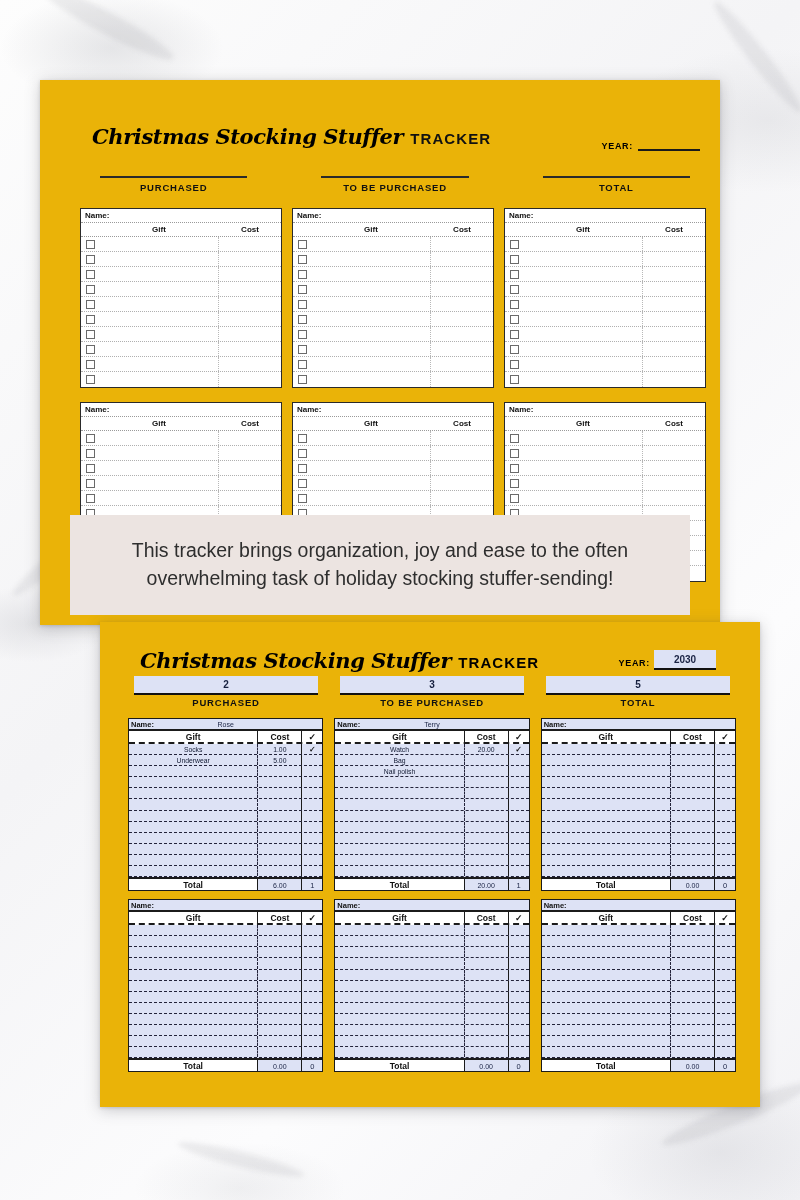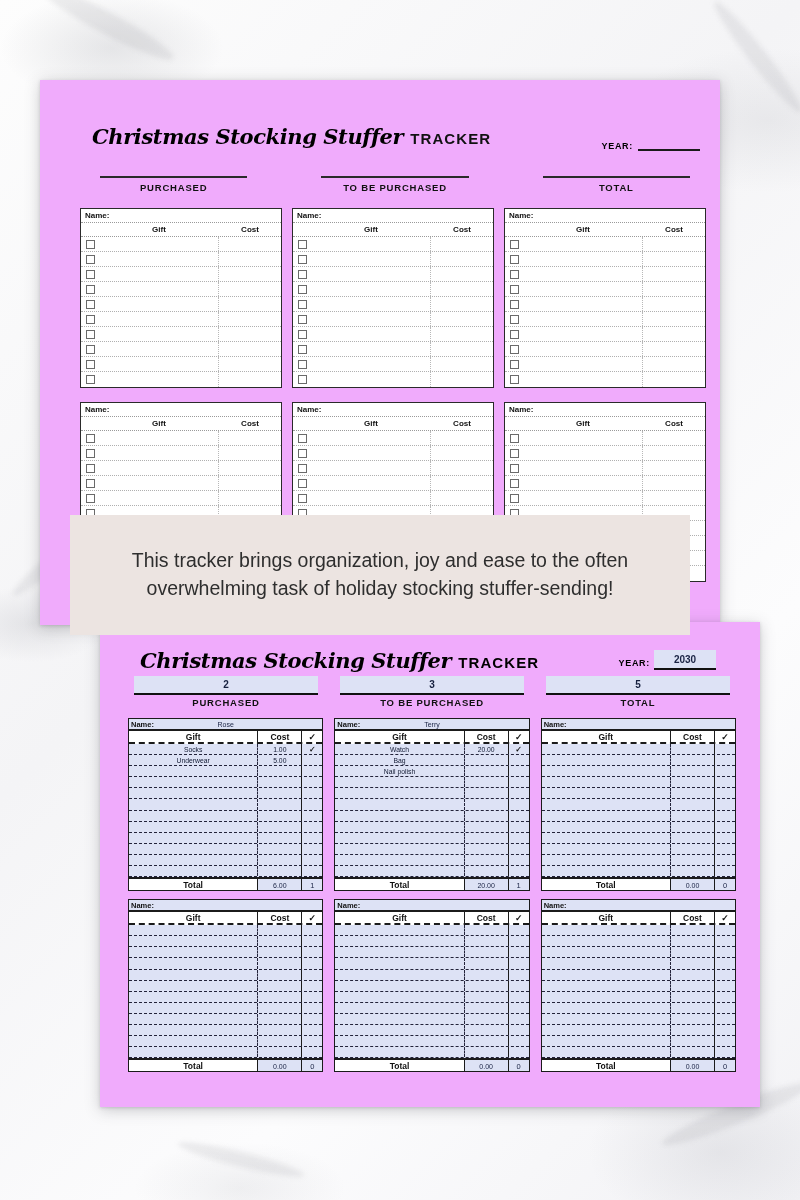--- a/index.html
+++ b/index.html
@@ -39,7 +39,7 @@
   
   .sheet {
     position: absolute;
-    background: #f0abfc;
+    background: #eab308;
     box-shadow: 0 3px 14px rgba(60,60,70,0.26), 0 1px 3px rgba(60,60,70,0.18);
   }
   #sheet-top    { left: 40px;  top: 80px;  width: 680px; height: 545px; z-index: 2; }

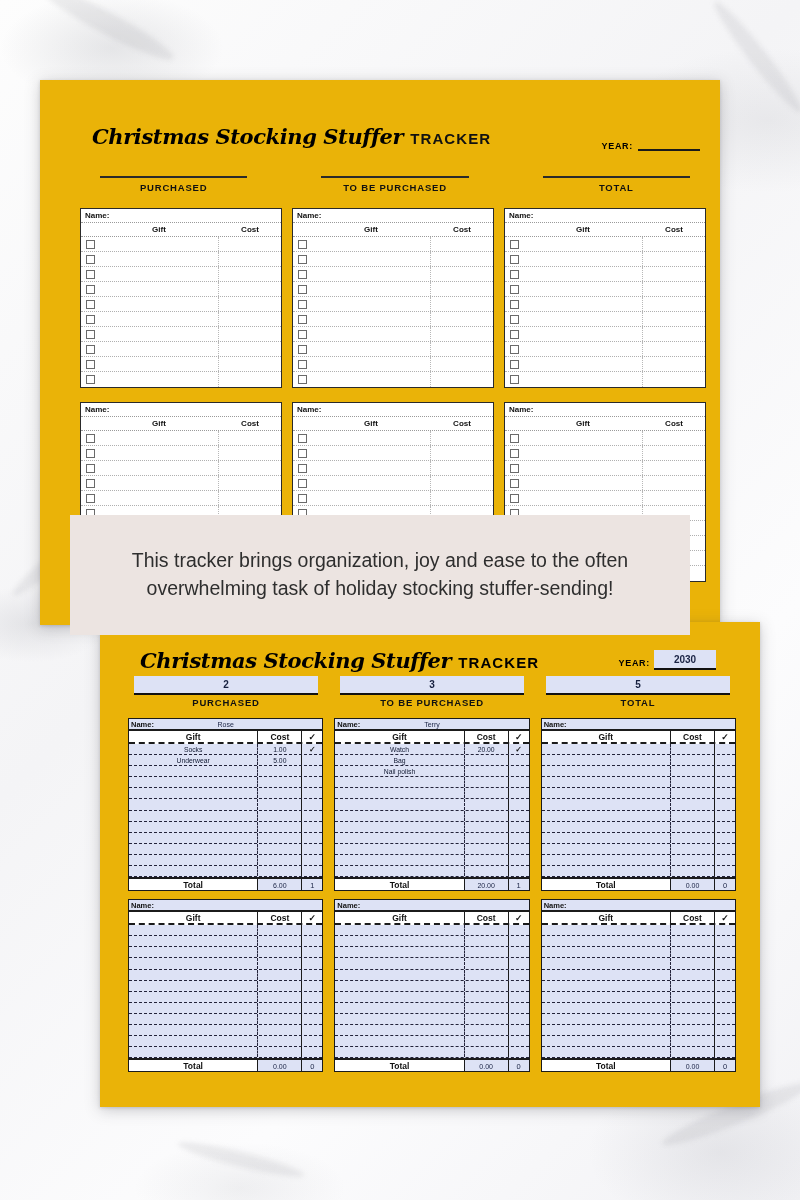--- a/index.html
+++ b/index.html
@@ -229,7 +229,7 @@
   
   #overlay-banner {
     position: absolute;
-    left: 70px; top: 515px; width: 620px; height: 120px;
+    left: 70px; top: 515px; width: 620px; height: 100px;
     background: #ece4e1;
     z-index: 10;
     display: flex; align-items: center; justify-content: center;

